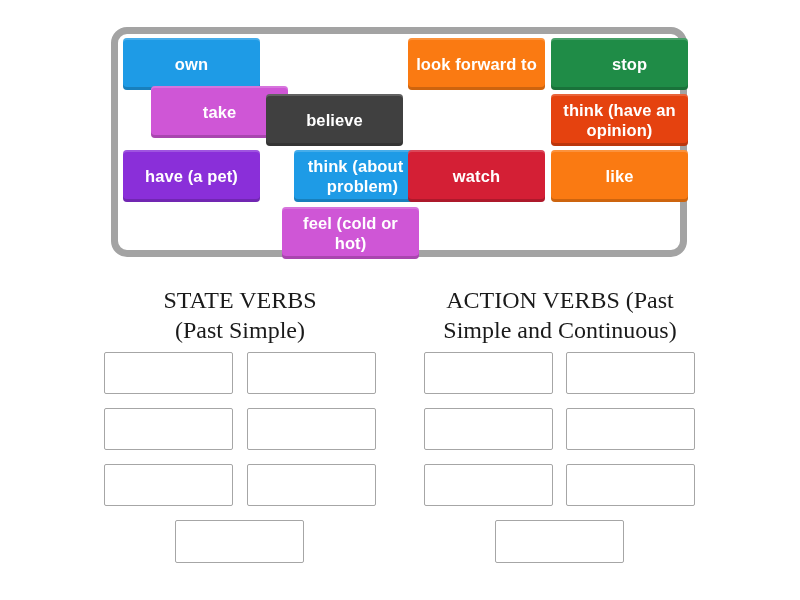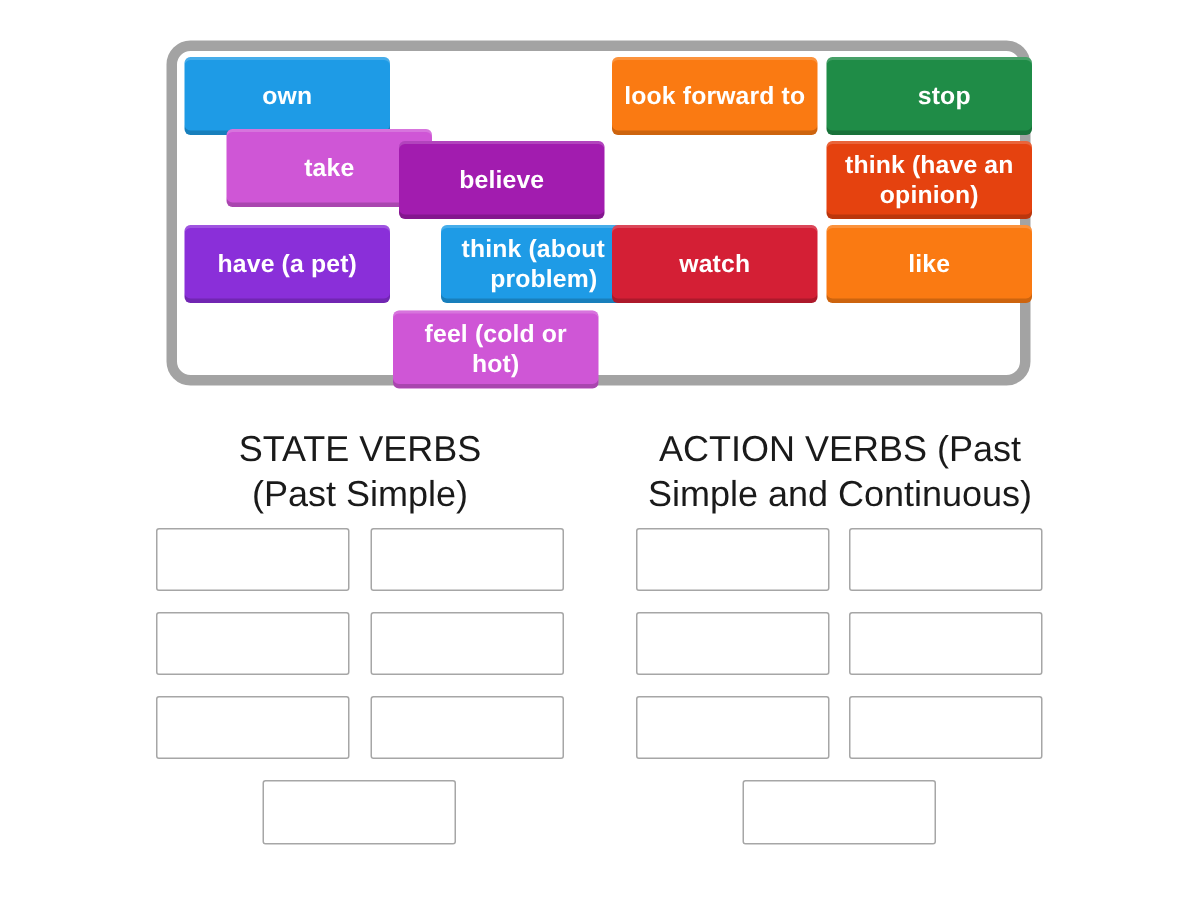--- a/index.html
+++ b/index.html
@@ -38,7 +38,7 @@
   <div class="tile" style="left:433px;top:4px;background:#1f8c47;padding-left:24px;">stop</div>
 
   <div class="tile" style="left:5px;top:52px;background:#cf56d6;margin-left:28px;">take</div>
-  <div class="tile" style="left:148px;top:60px;background:#a21caf;">believe</div>
+  <div class="tile" style="left:148px;top:60px;background:#404040;">believe</div>
   <div class="tile" style="left:433px;top:60px;background:#e5420f;">think (have an opinion)</div>
 
   <div class="tile" style="left:5px;top:116px;background:#8a2fd9;">have (a pet)</div>

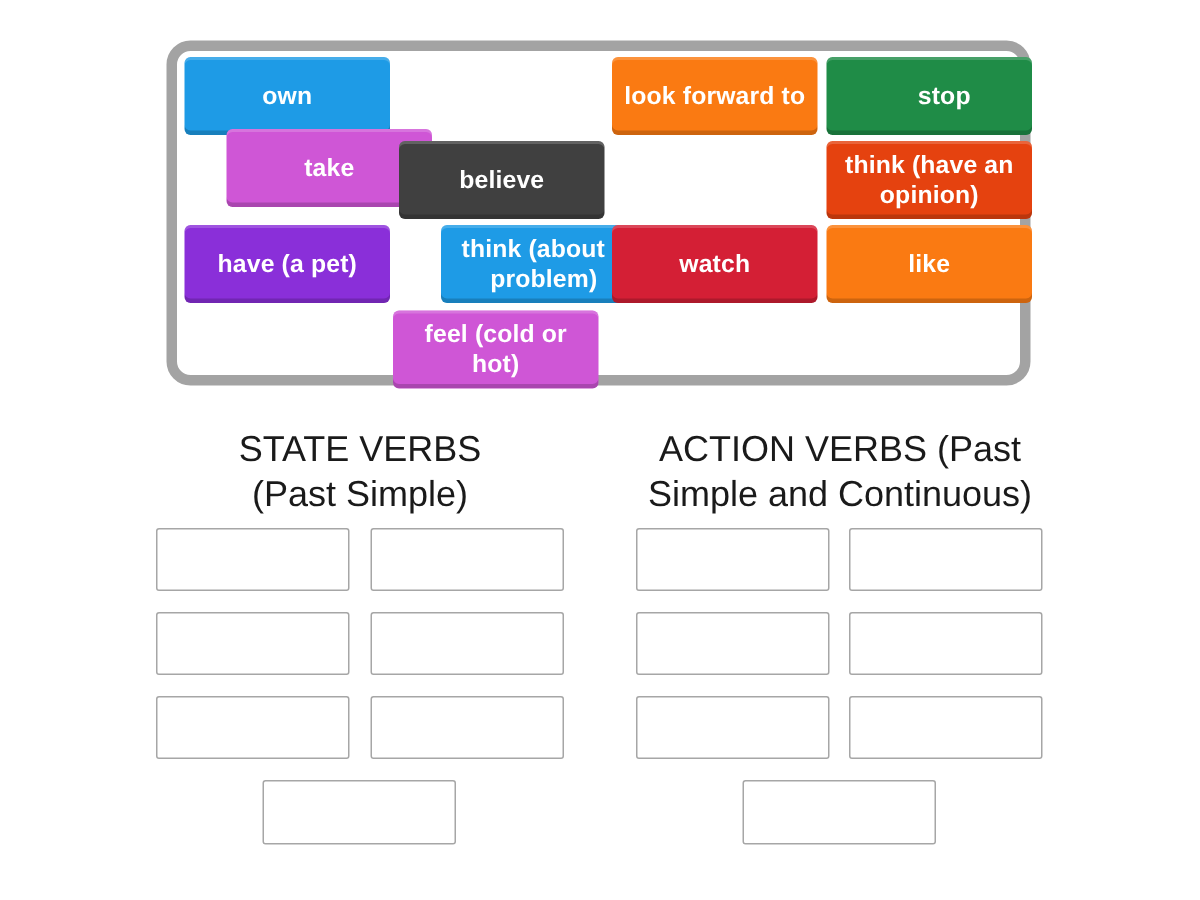--- a/index.html
+++ b/index.html
@@ -46,7 +46,7 @@
   <div class="tile" style="left:290px;top:116px;background:#d41f35;">watch</div>
   <div class="tile" style="left:433px;top:116px;background:#fa7a12;">like</div>
 
-  <div class="tile" style="left:144px;top:173px;background:#cf56d6;">feel (cold or hot)</div>
+  <div class="tile" style="left:164px;top:173px;background:#cf56d6;">feel (cold or hot)</div>
 </div>
 
 <div class="heading" style="left:90px;top:285px;width:300px;">

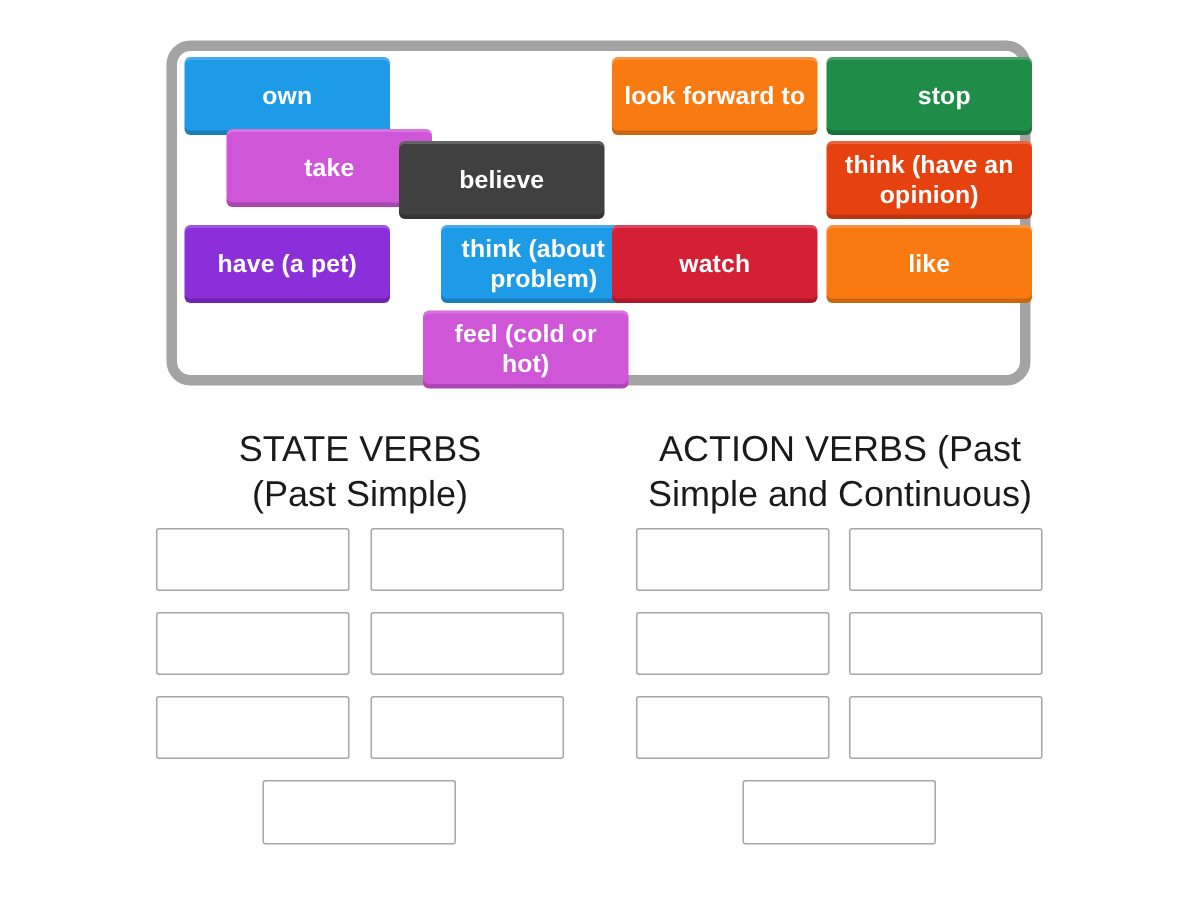--- a/index.html
+++ b/index.html
@@ -22,7 +22,7 @@
   }
   .heading {
     position:absolute; text-align:center; color:#1a1a1a; font-size:24px; line-height:30px;
-    font-family:Liberation Sans, sans-serif; font-weight:normal;
+    font-family:Liberation Serif, serif; font-weight:normal;
   }
   .slot {
     position:absolute; width:129px; height:42px; border:1px solid #a6a6a6; border-radius:2px;

